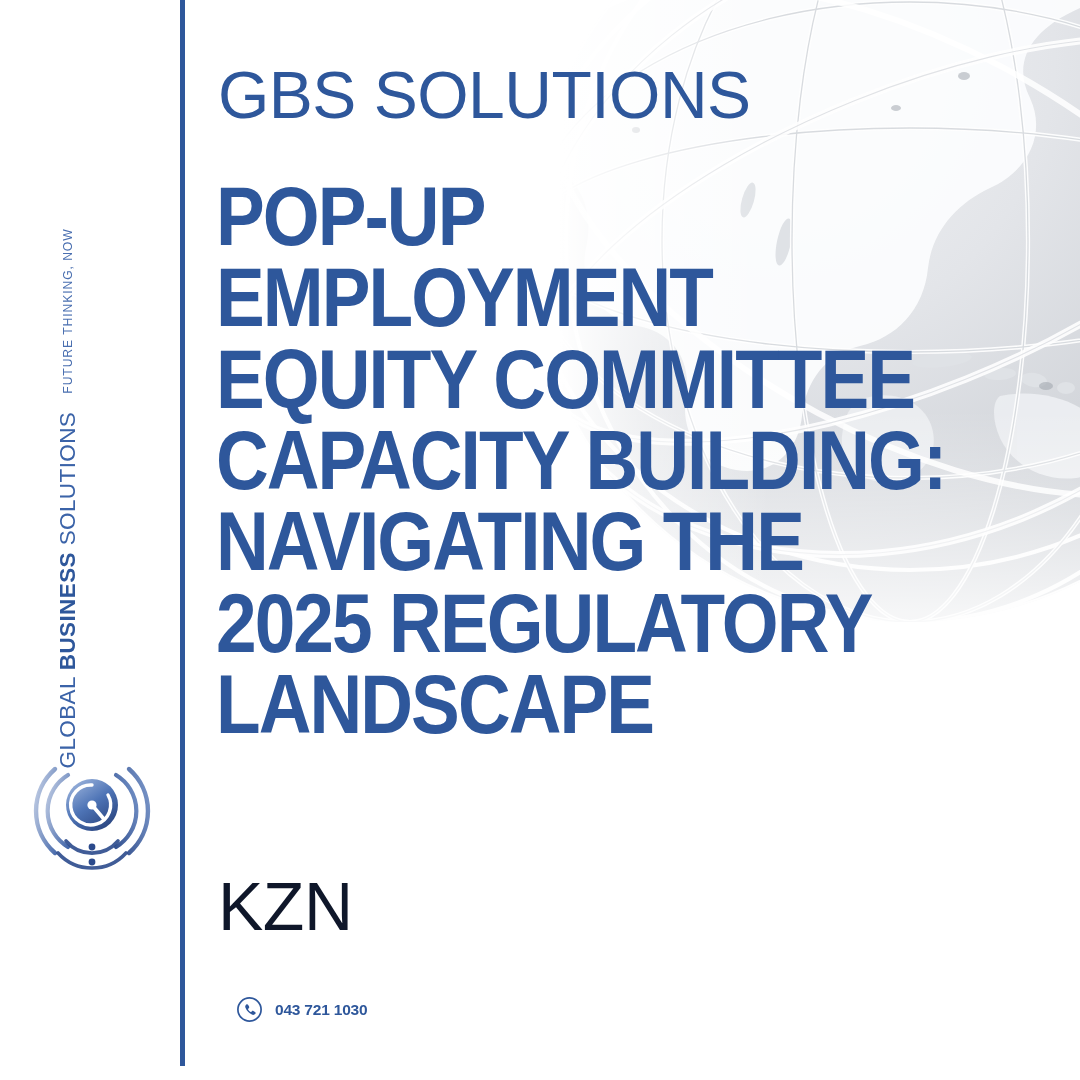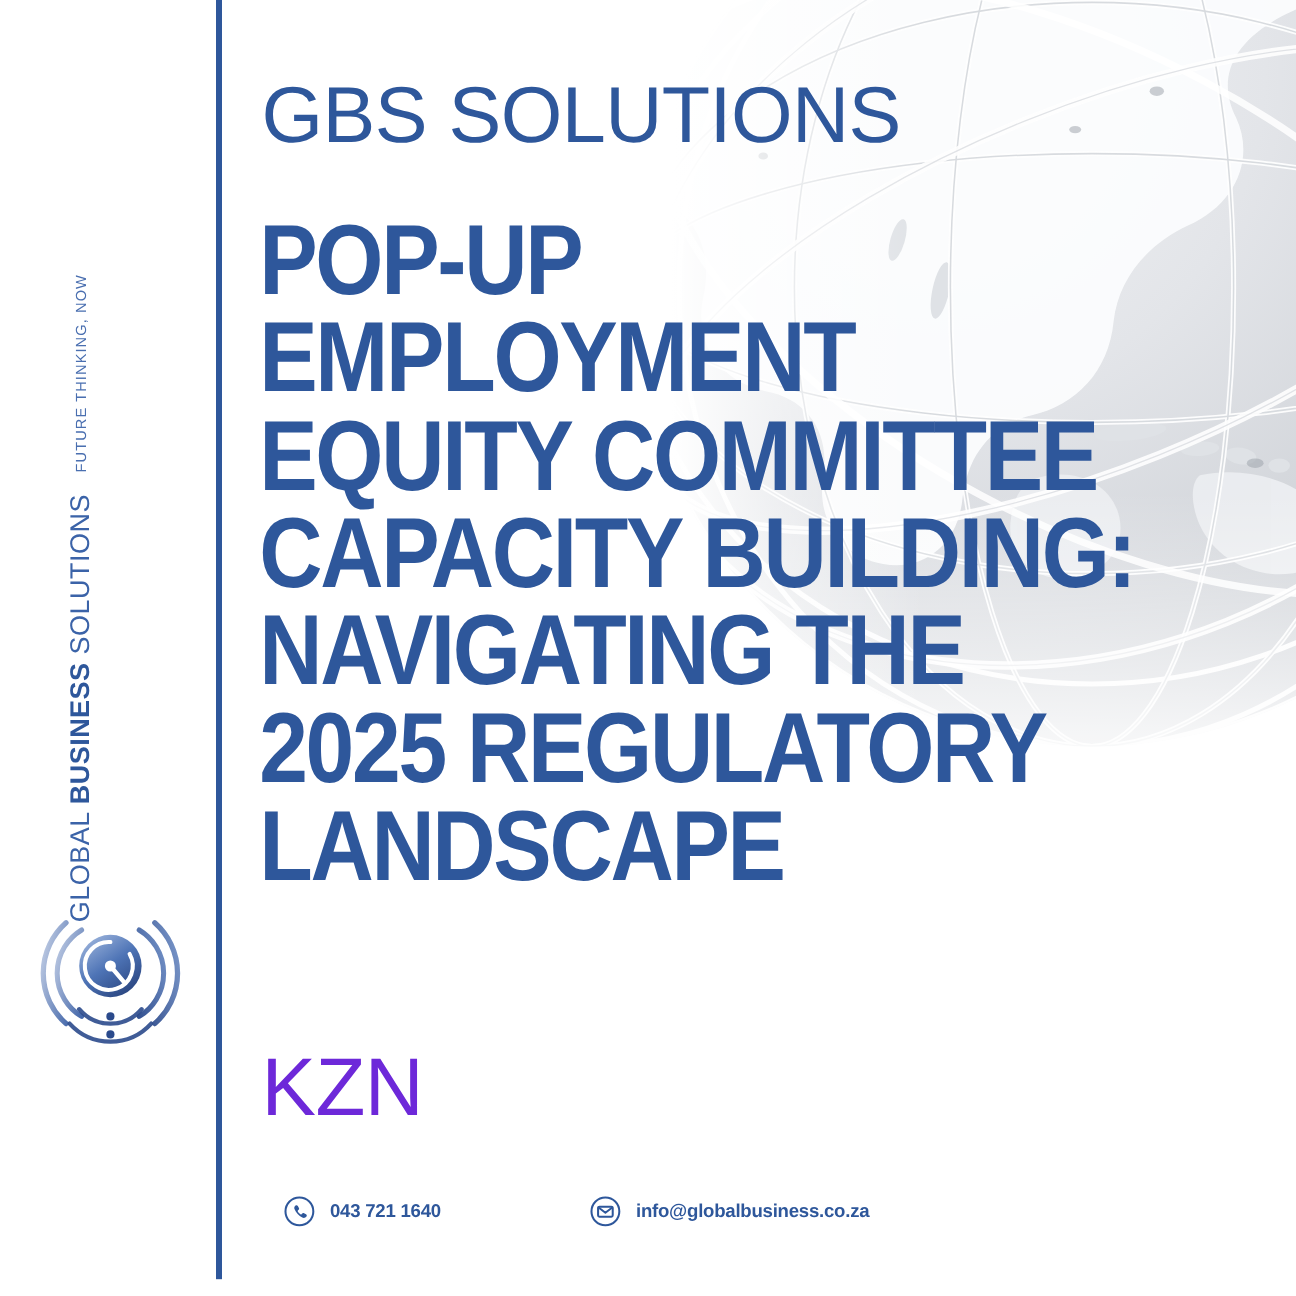--- a/index.html
+++ b/index.html
@@ -114,7 +114,7 @@
     font-size:68px;
     line-height:1;
     font-weight:400;
-    color:#6d28d9;
+    color:#0f172a;
     letter-spacing:-0.5px;
   }
 

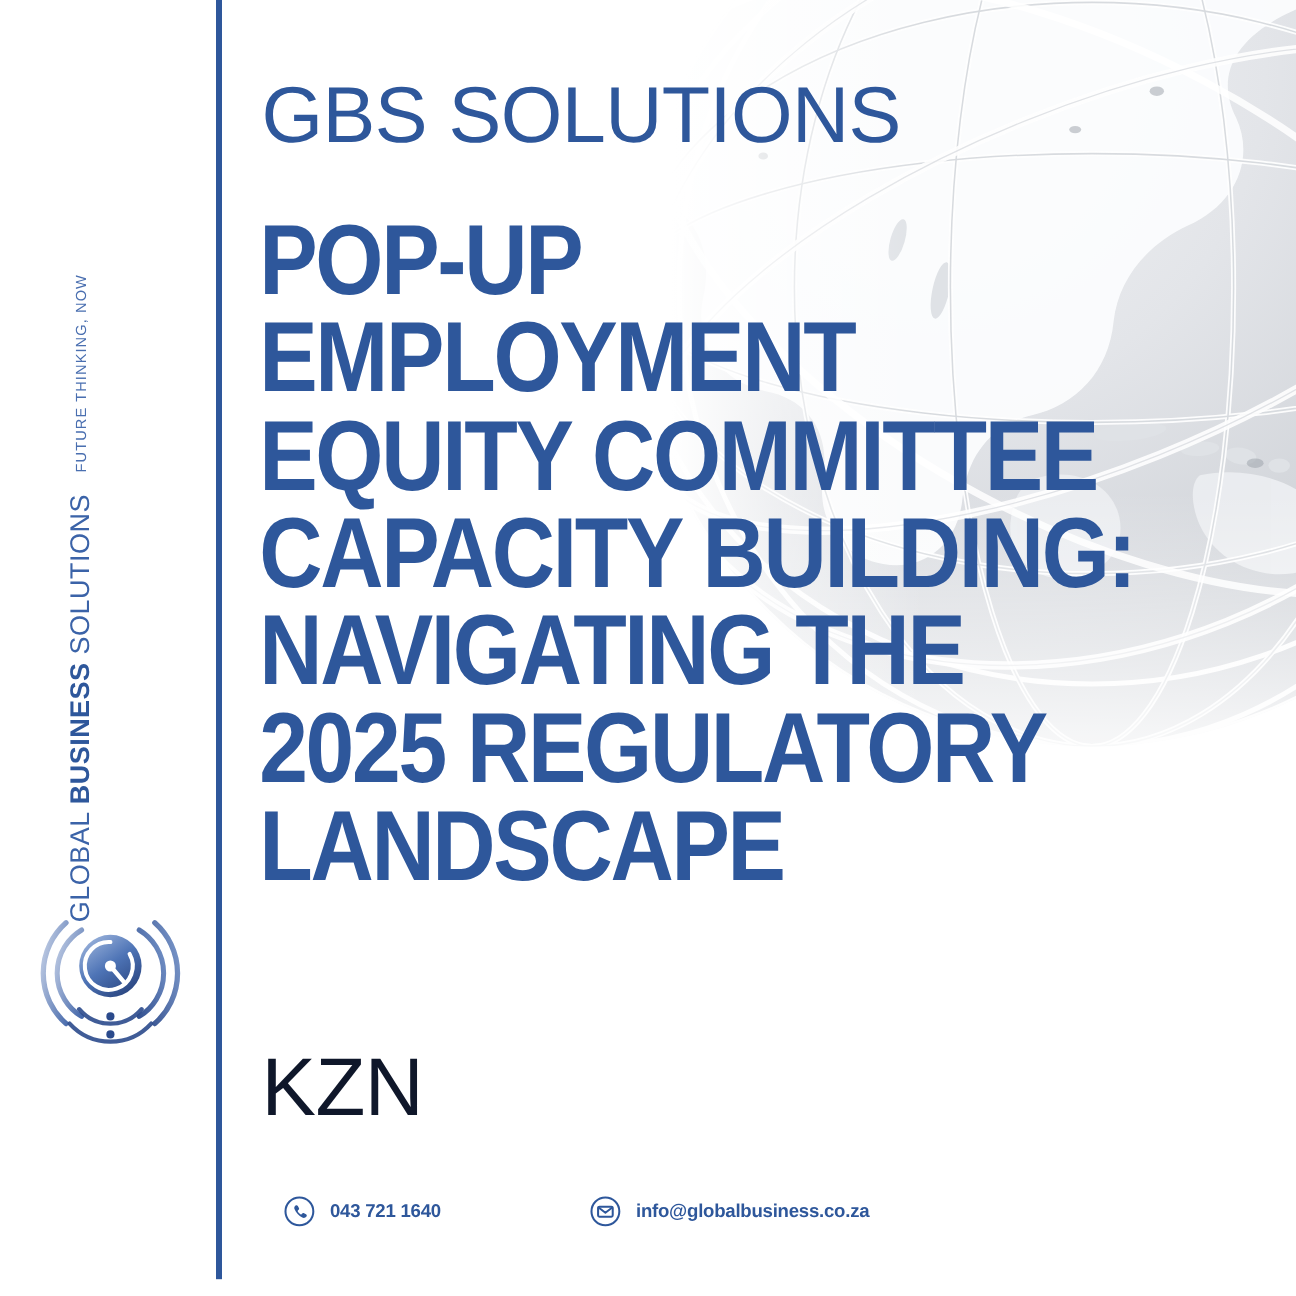--- a/index.html
+++ b/index.html
@@ -324,7 +324,7 @@
                  c-0.8,1.1 -2.3,1.4 -3.5,0.8 c-2.9,-1.4 -5.2,-3.8 -6.4,-6.8 C8.9,10.8 9.3,9.3 10.3,8.6 Z" fill="#2E579B"></path>
       </svg>
     </span>
-    <span class="tx">043 721 1640</span>
+    <span class="tx">043 721 1030</span>
   </div>
 
   <div class="contact email">

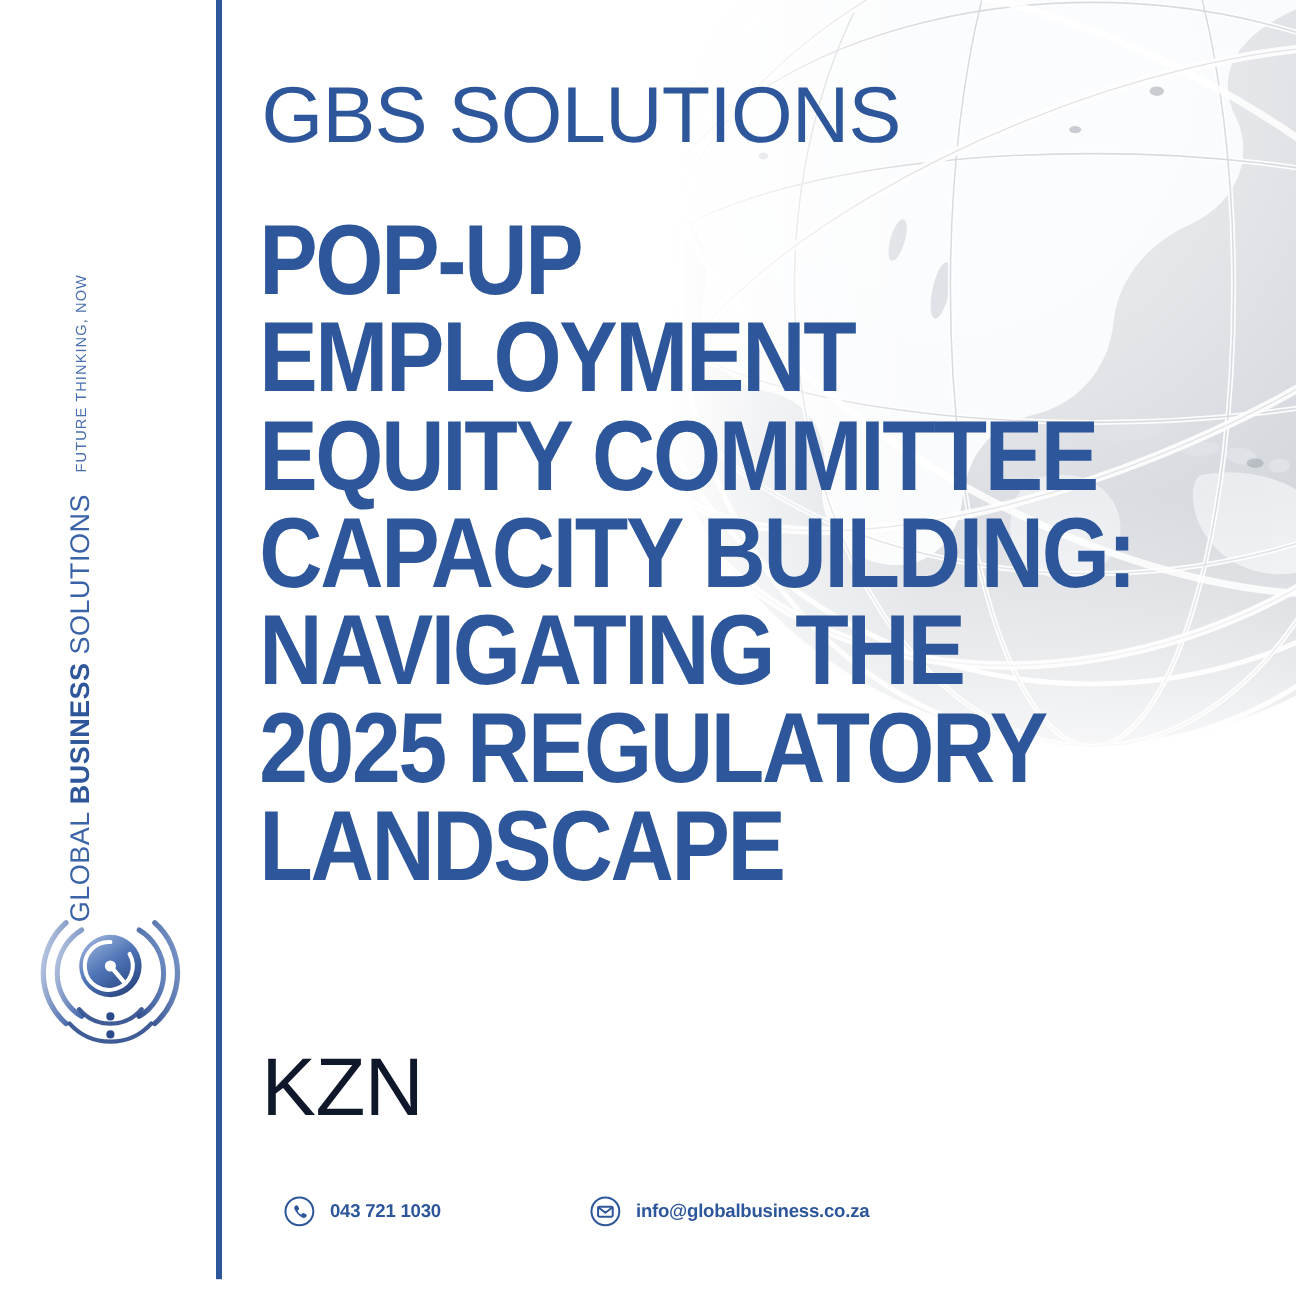--- a/index.html
+++ b/index.html
@@ -327,16 +327,6 @@
     <span class="tx">043 721 1030</span>
   </div>
 
-  <div class="contact email">
-    <span class="ic">
-      <svg viewBox="0 0 27 27" xmlns="http://www.w3.org/2000/svg">
-        <circle cx="13.5" cy="13.5" r="11.6" fill="none" stroke="#2E579B" stroke-width="1.7"></circle>
-        <rect x="7.4" y="9.6" width="12.2" height="8.3" rx="1.1" fill="none" stroke="#2E579B" stroke-width="1.7"></rect>
-        <path d="M7.8,10.3 L13.5,14.6 L19.2,10.3" fill="none" stroke="#2E579B" stroke-width="1.7" stroke-linecap="round" stroke-linejoin="round"></path>
-      </svg>
-    </span>
-    <span class="tx">info@globalbusiness.co.za</span>
-  </div>
 </div>
 
 </body></html>

